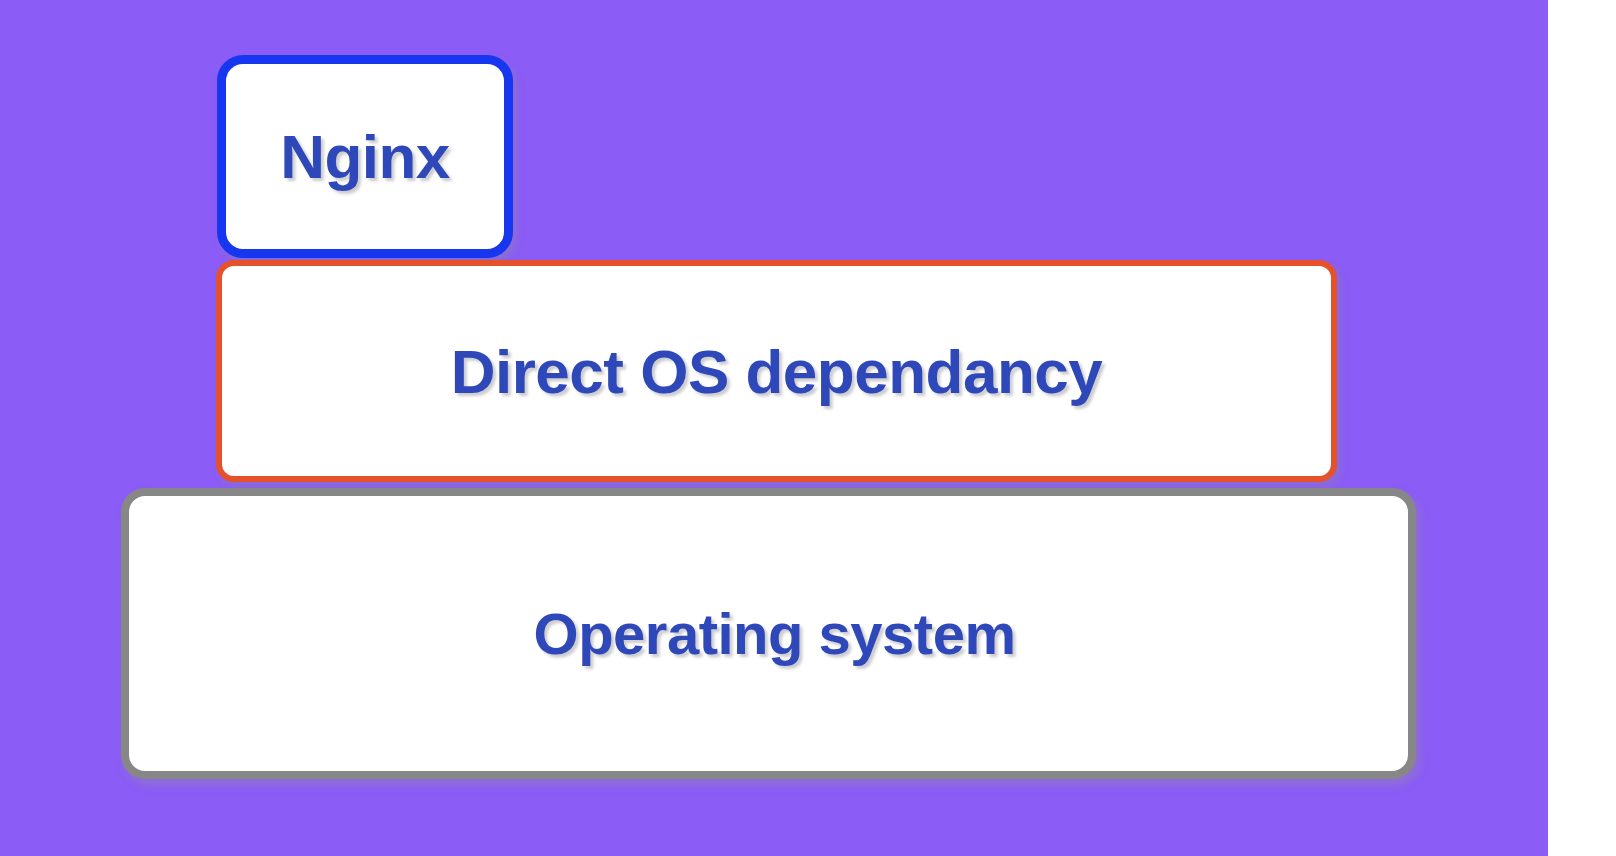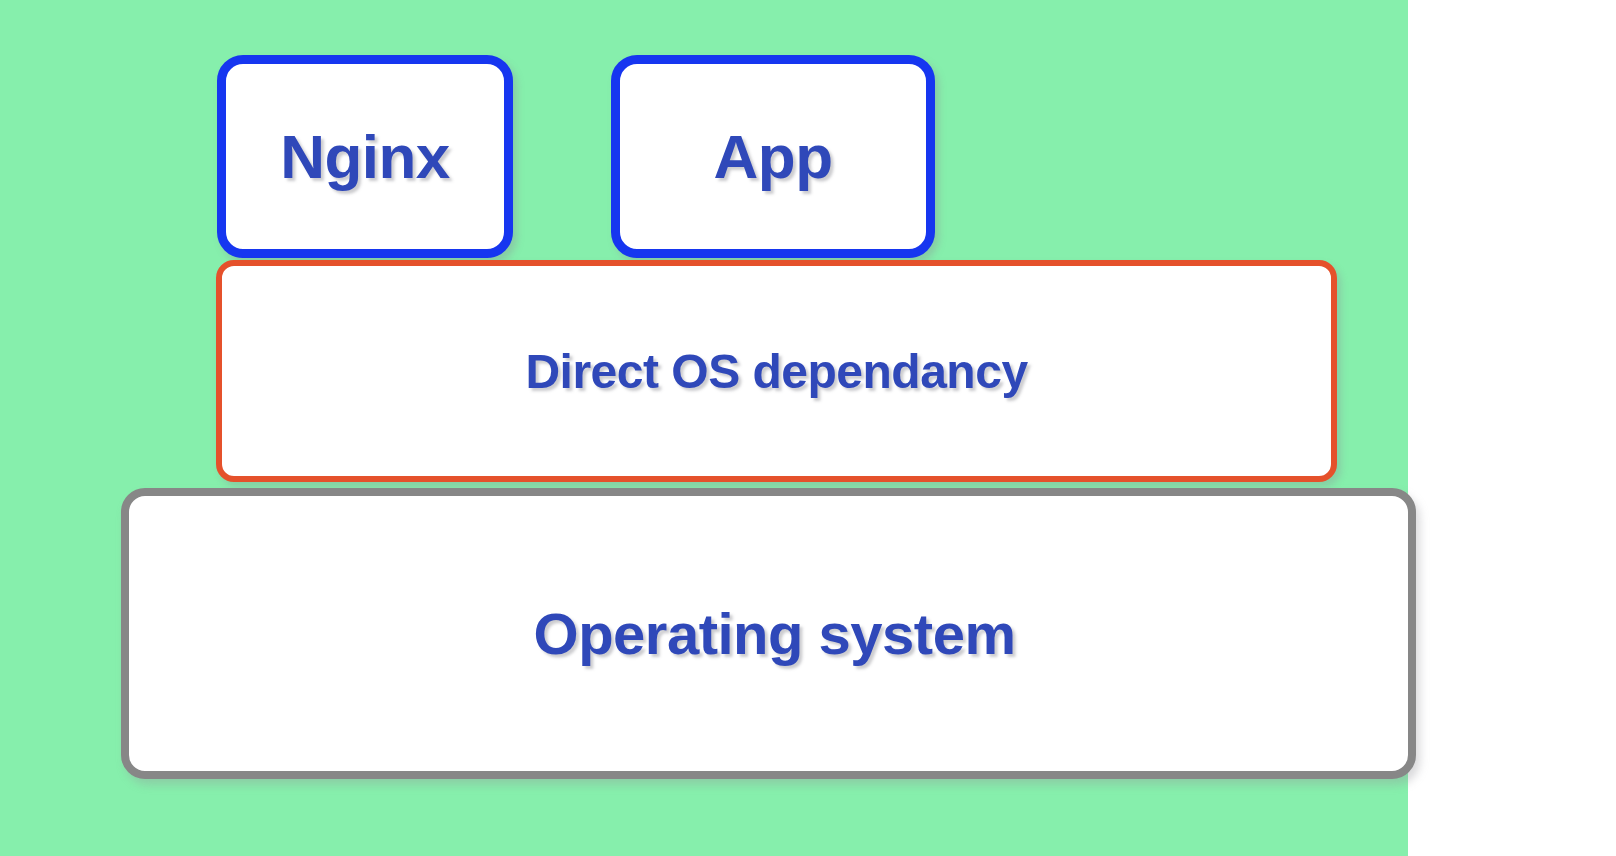--- a/index.html
+++ b/index.html
@@ -17,9 +17,9 @@
 
   #canvas {
     position: relative;
-    width: 1408px;
+    width: 1548px;
     height: 856px;
-    background: #86efac;
+    background: #8b5cf6;
   }
 
   .layer-box {

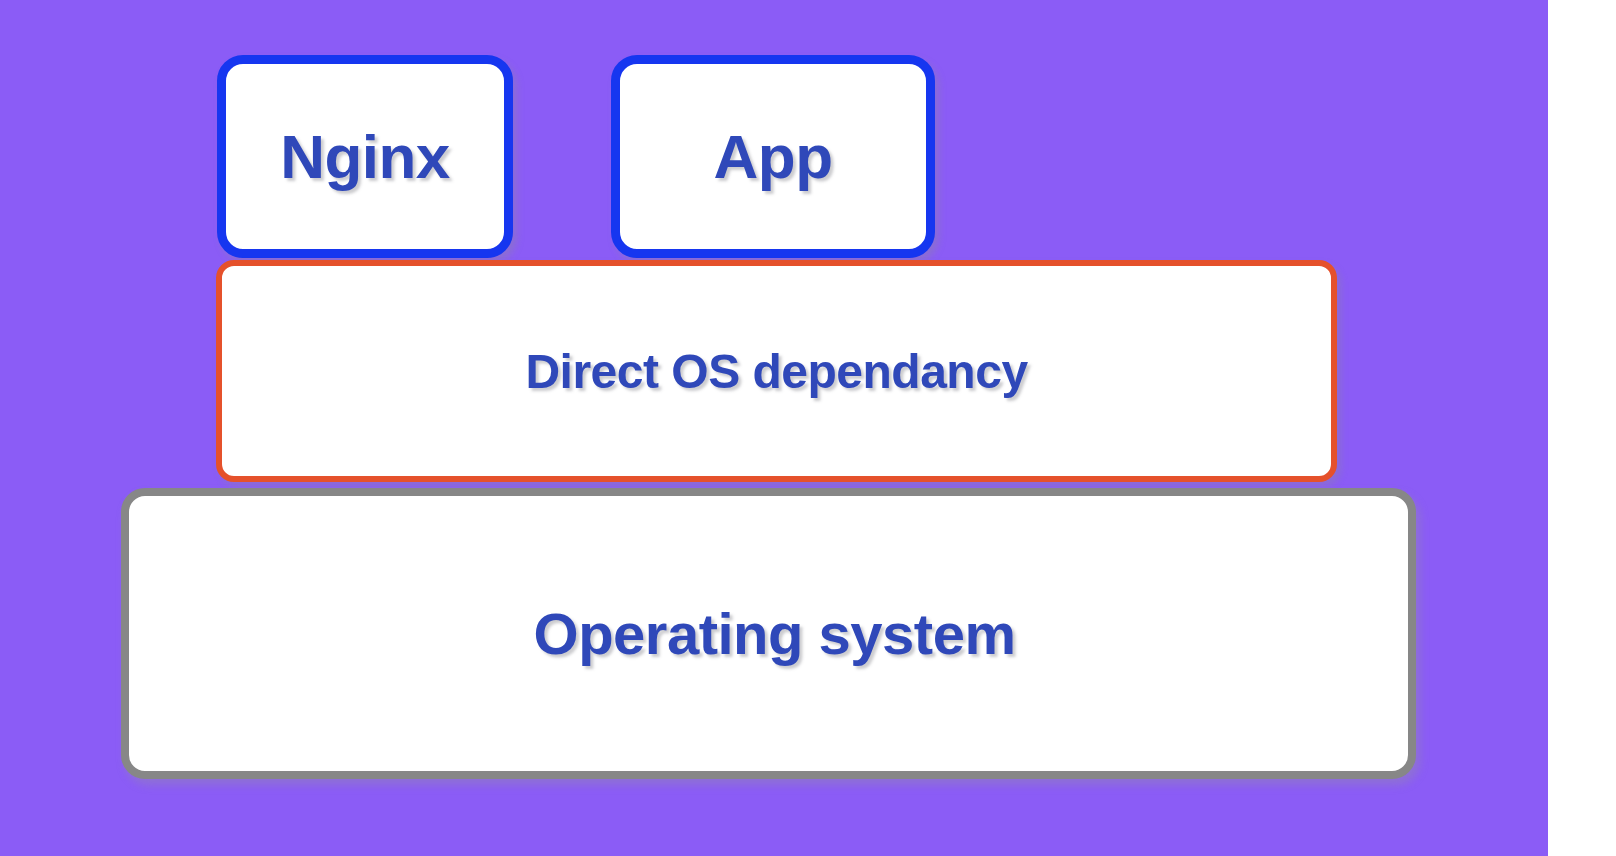--- a/index.html
+++ b/index.html
@@ -86,9 +86,6 @@
     <span class="layer-label">Nginx</span>
   </div>
 
-  <div class="layer-box svc-box" id="svc-app">
-    <span class="layer-label">App</span>
-  </div>
 
 
   <div class="layer-box" id="dependency-box">

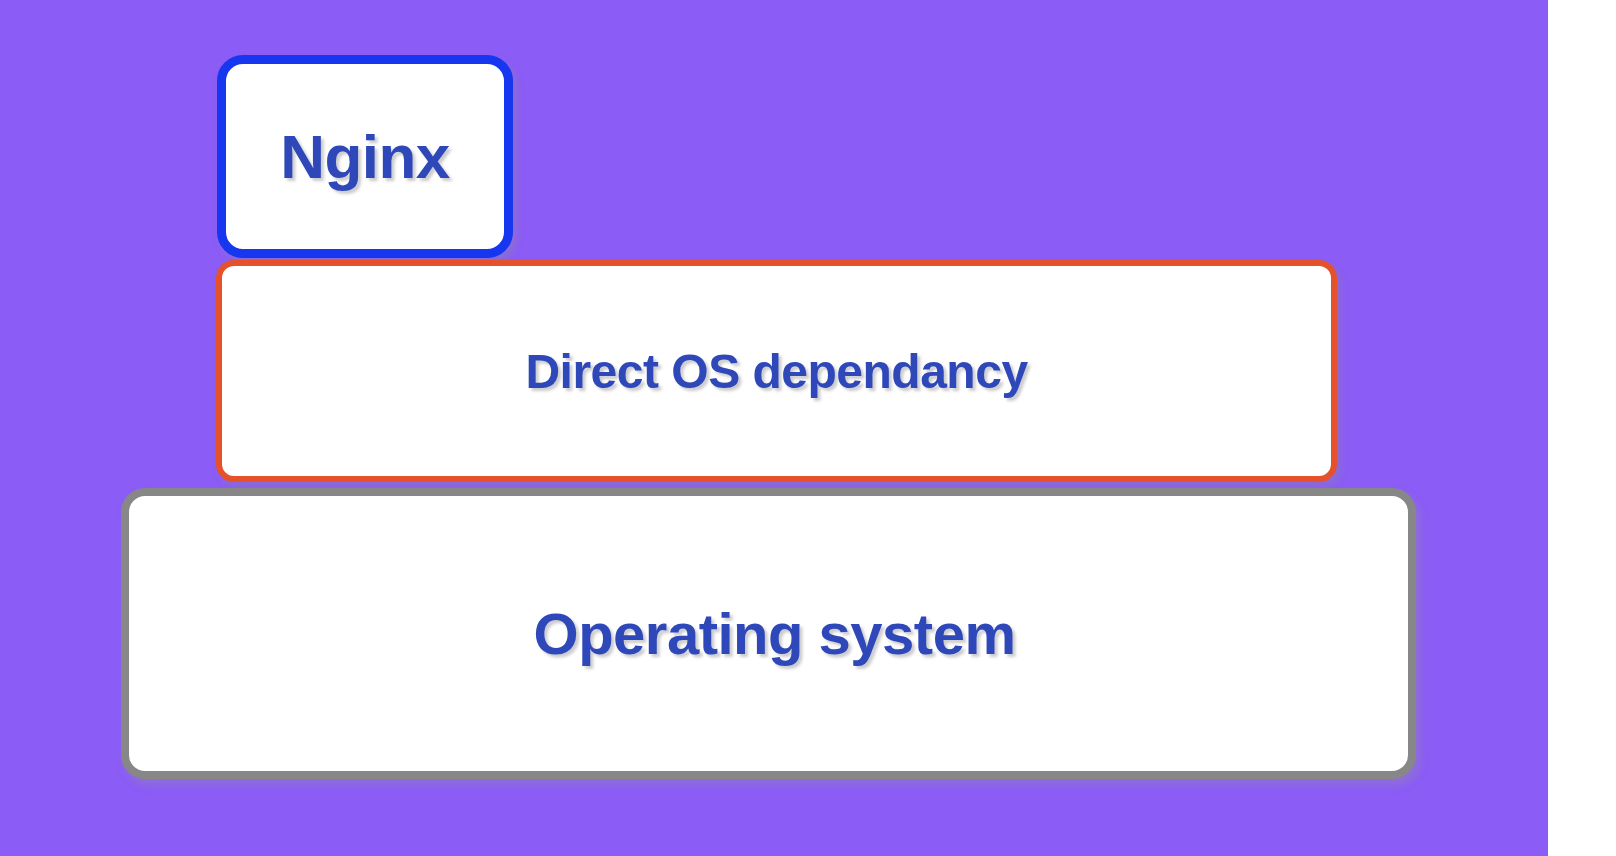--- a/index.html
+++ b/index.html
@@ -63,7 +63,7 @@
     border-radius: 18px;
     box-shadow: 4px 5px 7px rgba(140,140,150,0.32);
   }
-  #dependency-box .layer-label { font-size: 48px; }
+  #dependency-box .layer-label { font-size: 62px; }
 
   
   #os-box {

